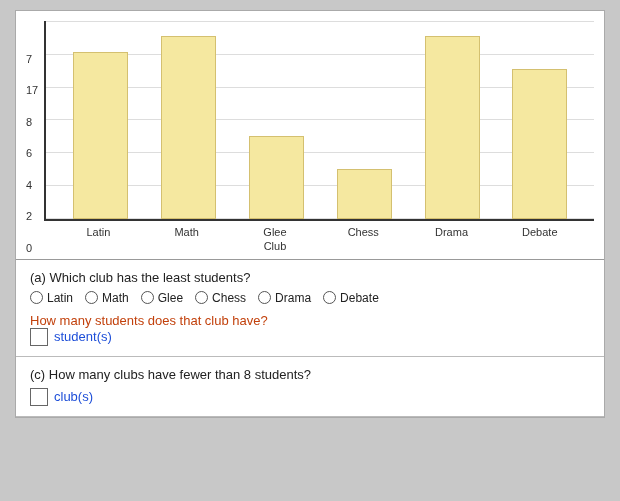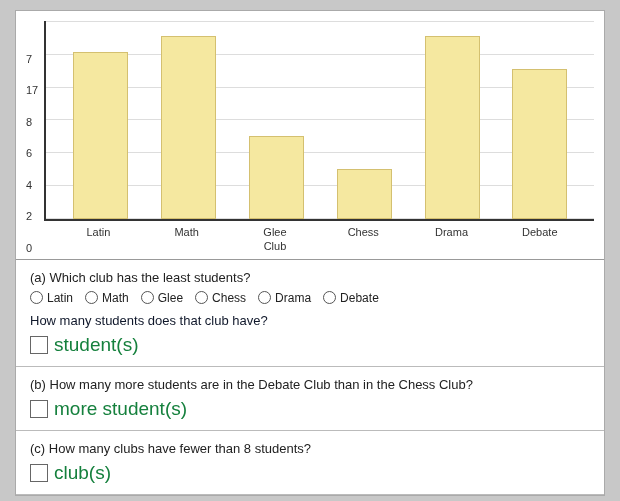--- a/index.html
+++ b/index.html
@@ -128,8 +128,7 @@
     }
     .sub-question {
       font-size: 13px;
-      color: #0f172a;
-      margin-bottom: 6px;
+      color: #c2410c;
     }
     .input-row {
       display: flex;

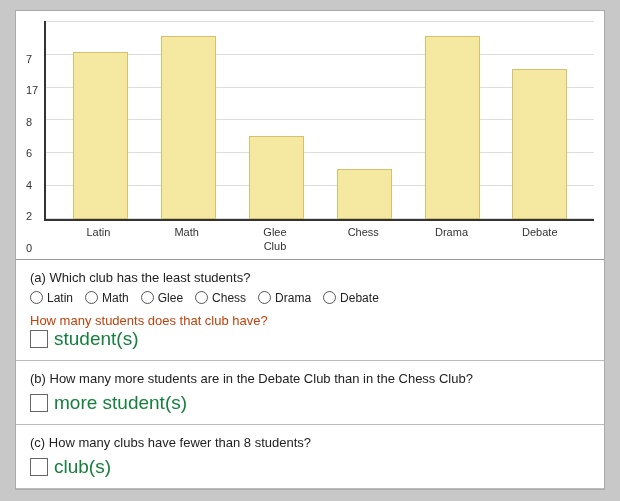--- a/index.html
+++ b/index.html
@@ -144,8 +144,8 @@
       flex-shrink: 0;
     }
     .answer-label {
-      font-size: 19px;
-      color: #15803d;
+      font-size: 13px;
+      color: #1d4ed8;
     }
   </style>
 </head>

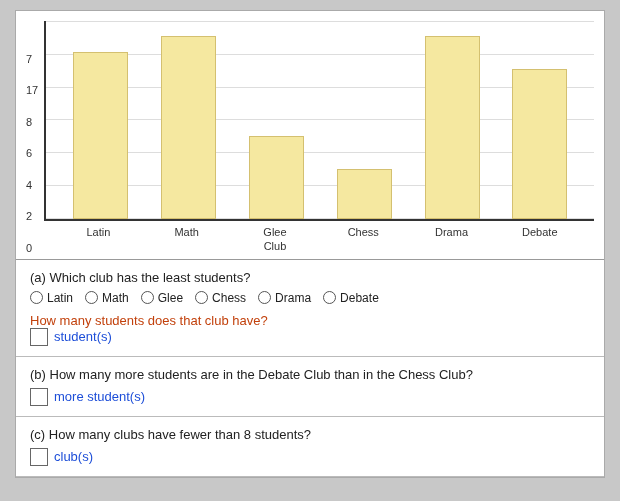--- a/index.html
+++ b/index.html
@@ -244,13 +244,6 @@
       </div>
     </div>
 
-    <div class="question-block">
-      <div class="question-text">(b) How many more students are in the Debate Club than in the Chess Club?</div>
-      <div class="input-row">
-        <span class="answer-box"></span>
-        <span class="answer-label">more student(s)</span>
-      </div>
-    </div>
 
     <div class="question-block">
       <div class="question-text">(c) How many clubs have fewer than 8 students?</div>

